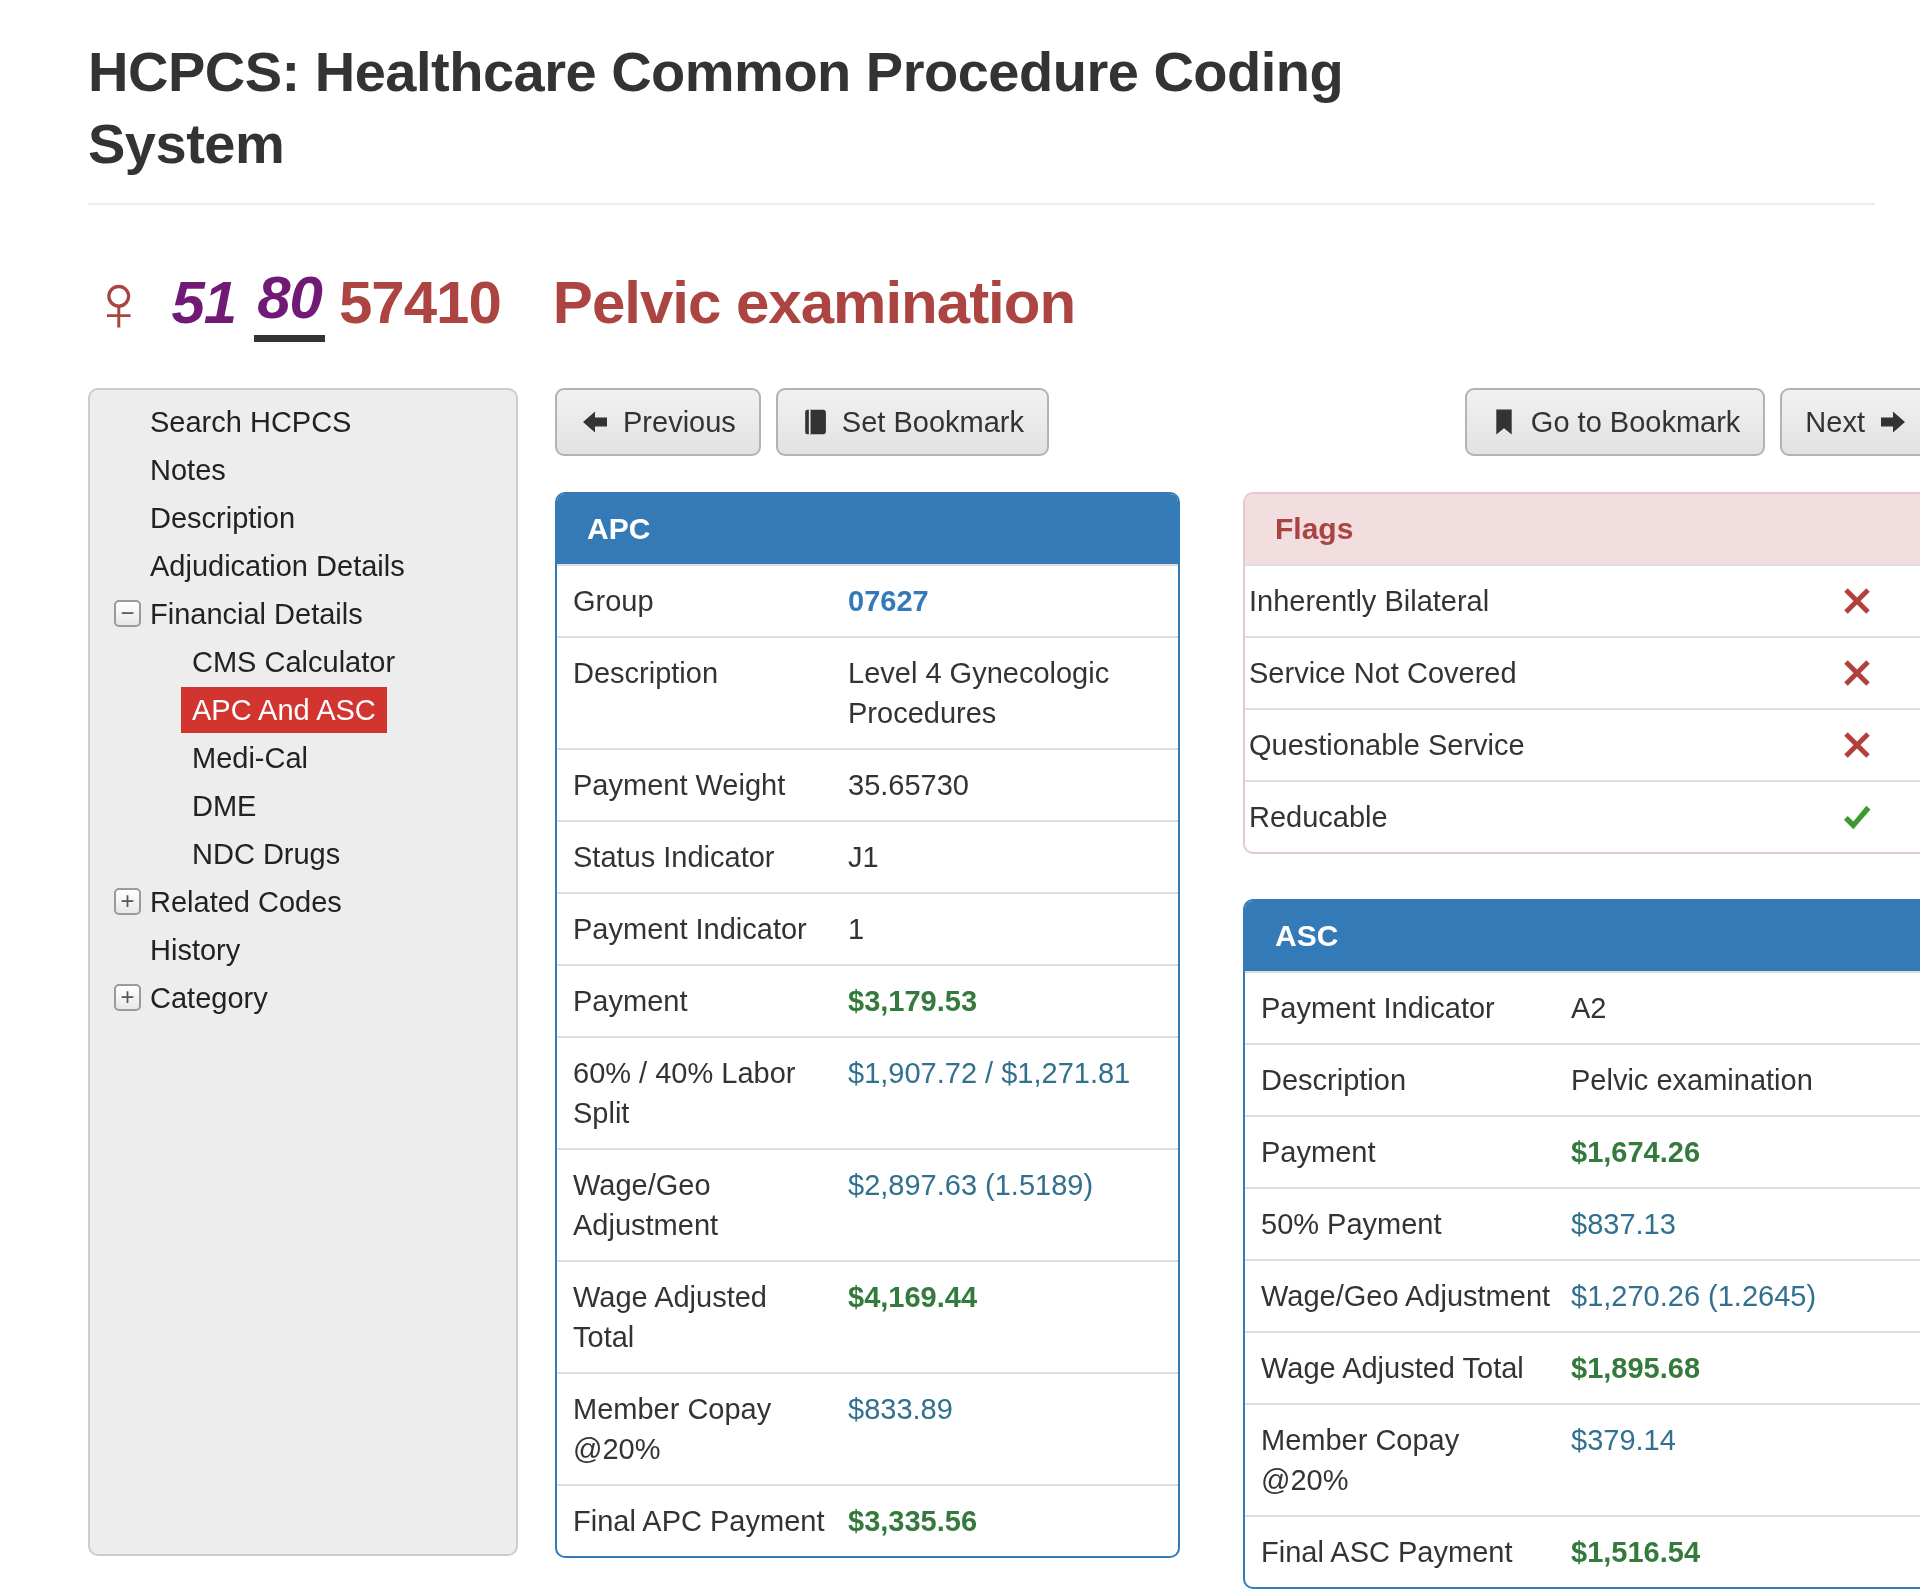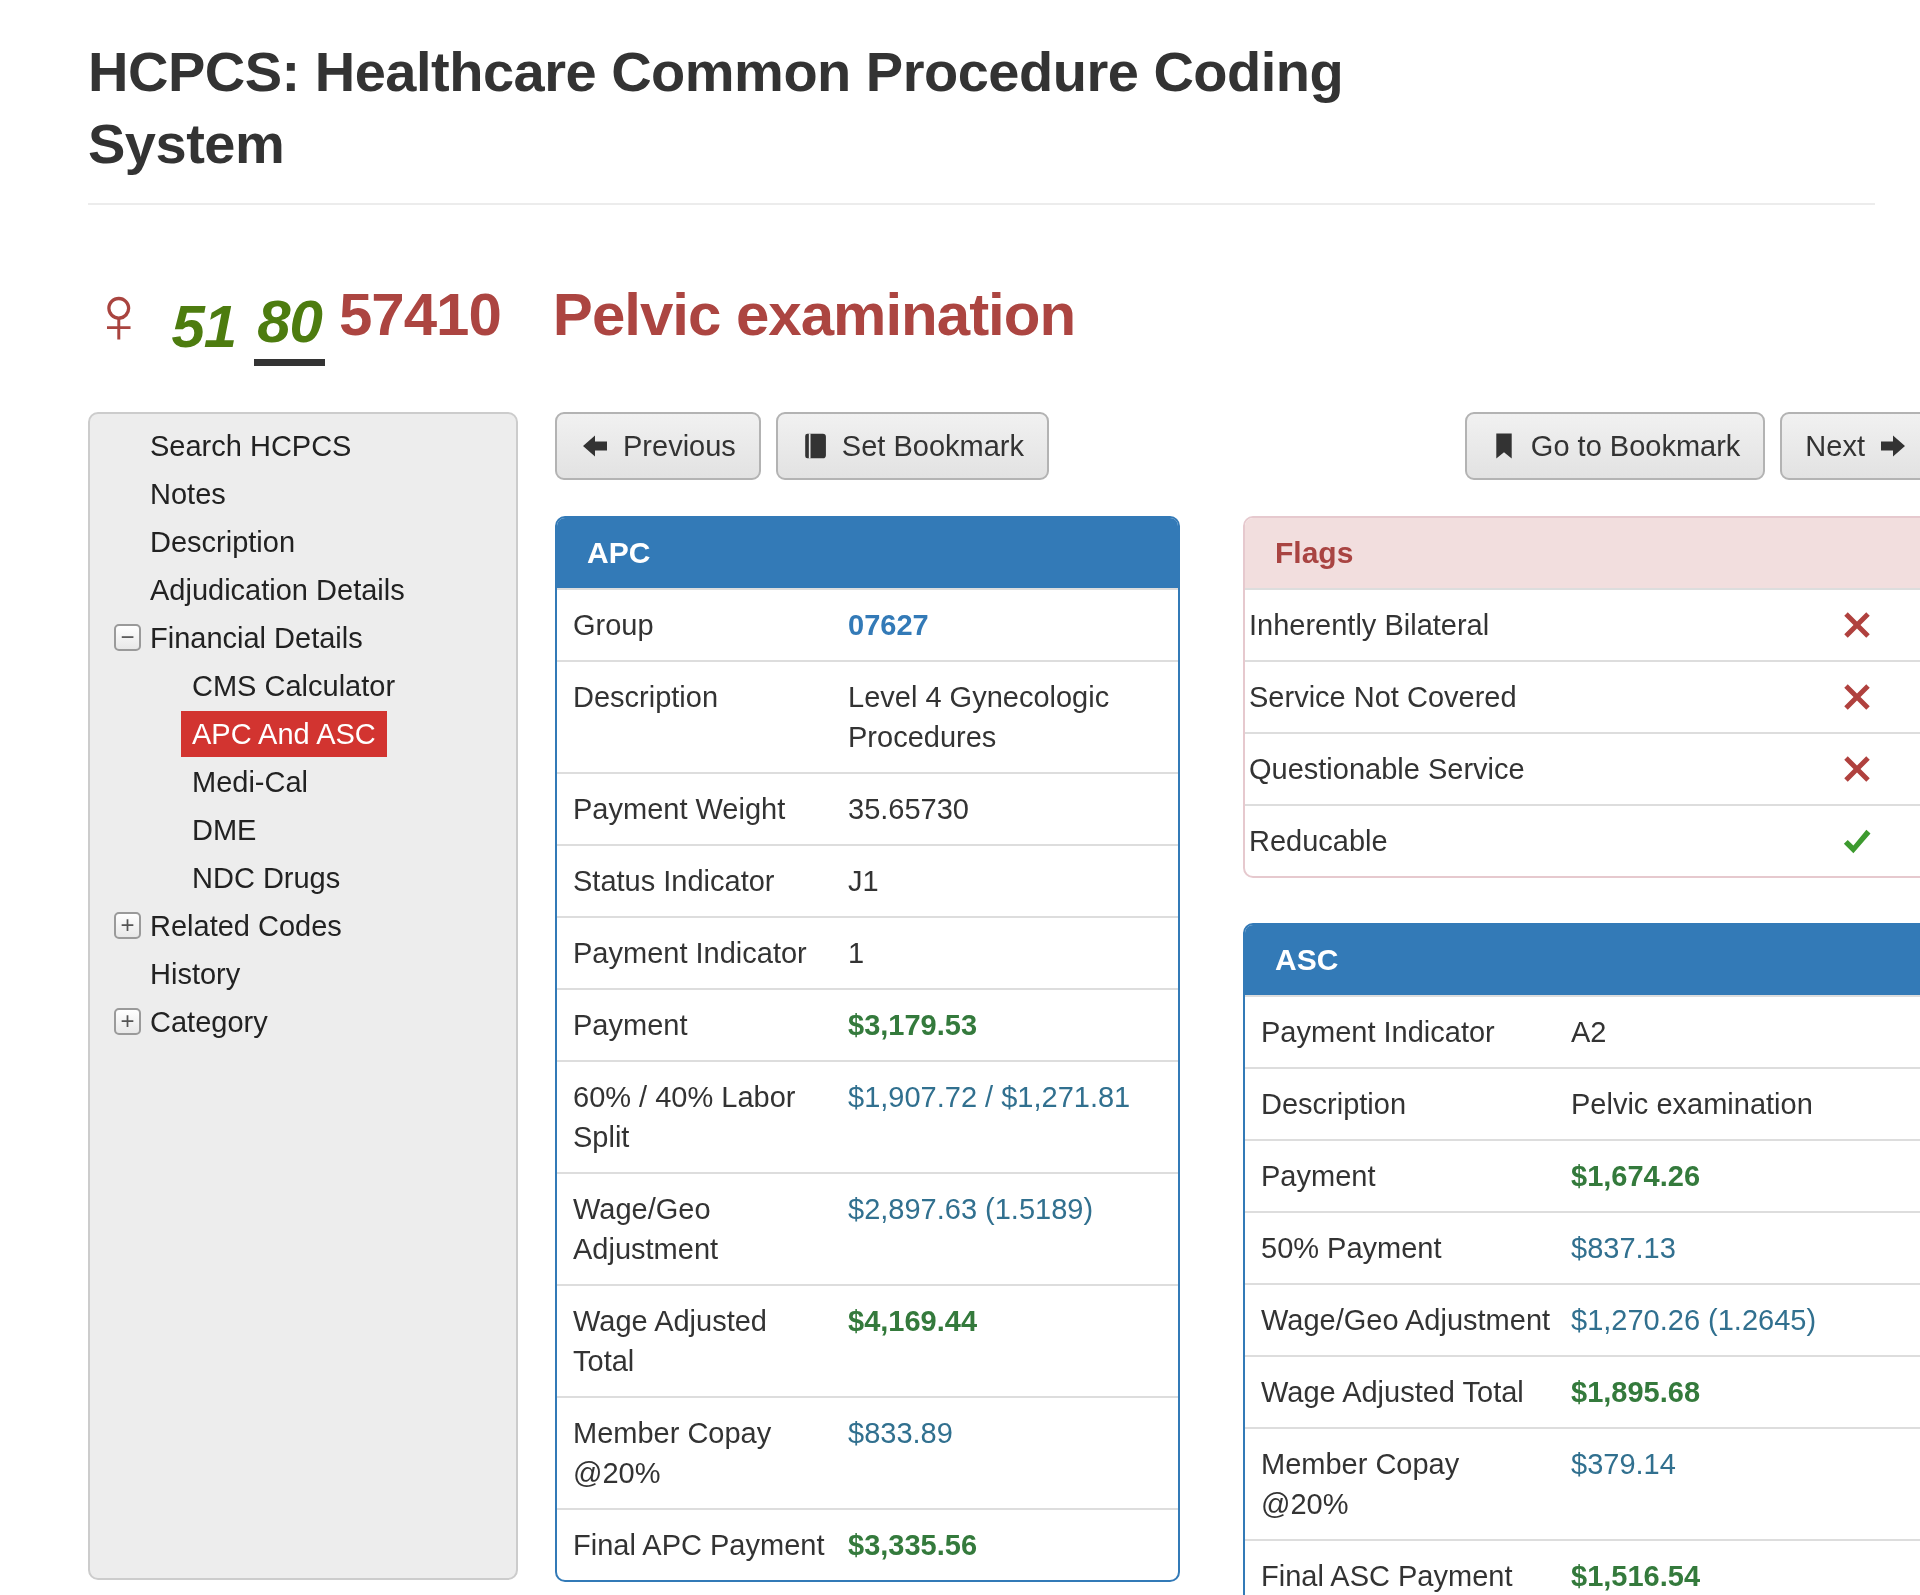--- a/index.html
+++ b/index.html
@@ -24,7 +24,7 @@
     color:#a9443f; font-size:82px; line-height:64px; font-weight:normal;
     margin-right:22px;
   }
-  .mod { font-size:60px; font-weight:bold; font-style:italic; color:#4d7c0f; margin-right:18px; letter-spacing:-1px;margin-top:24px;}
+  .mod { font-size:60px; font-weight:bold; font-style:italic; color:#701a75; margin-right:18px; letter-spacing:-1px;}
   .mod.underlined { display:inline-block; border-bottom:7px solid #333; padding:0 3px 3px 3px; margin-right:14px;}
   .code-num { font-size:60px; font-weight:bold; color:#ac4541; letter-spacing:-1px; }
   .code-desc { font-size:60px; font-weight:bold; color:#ac4541; margin-left:52px; letter-spacing:-1px;}

